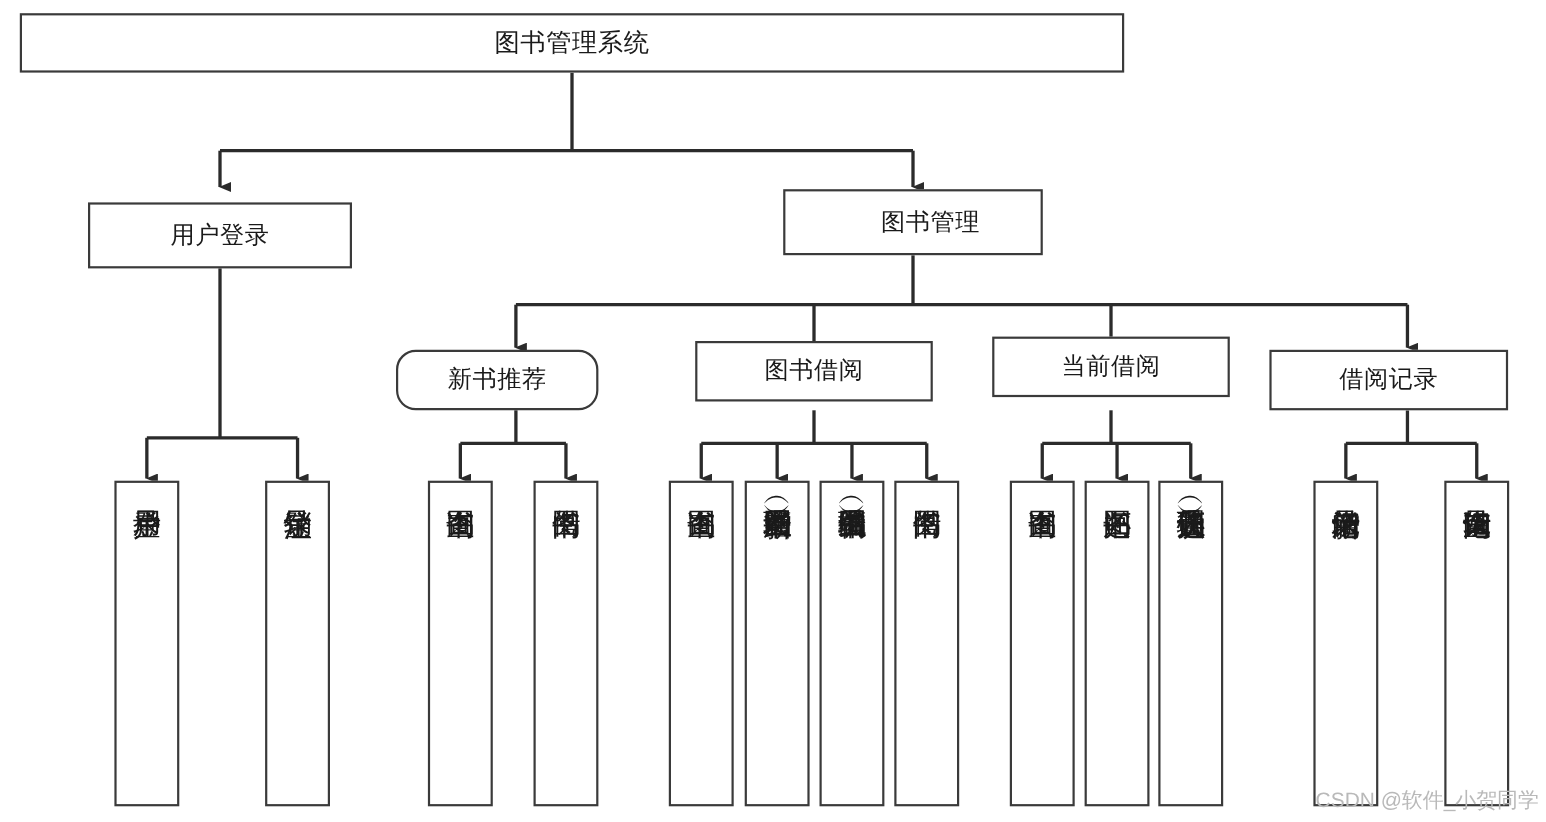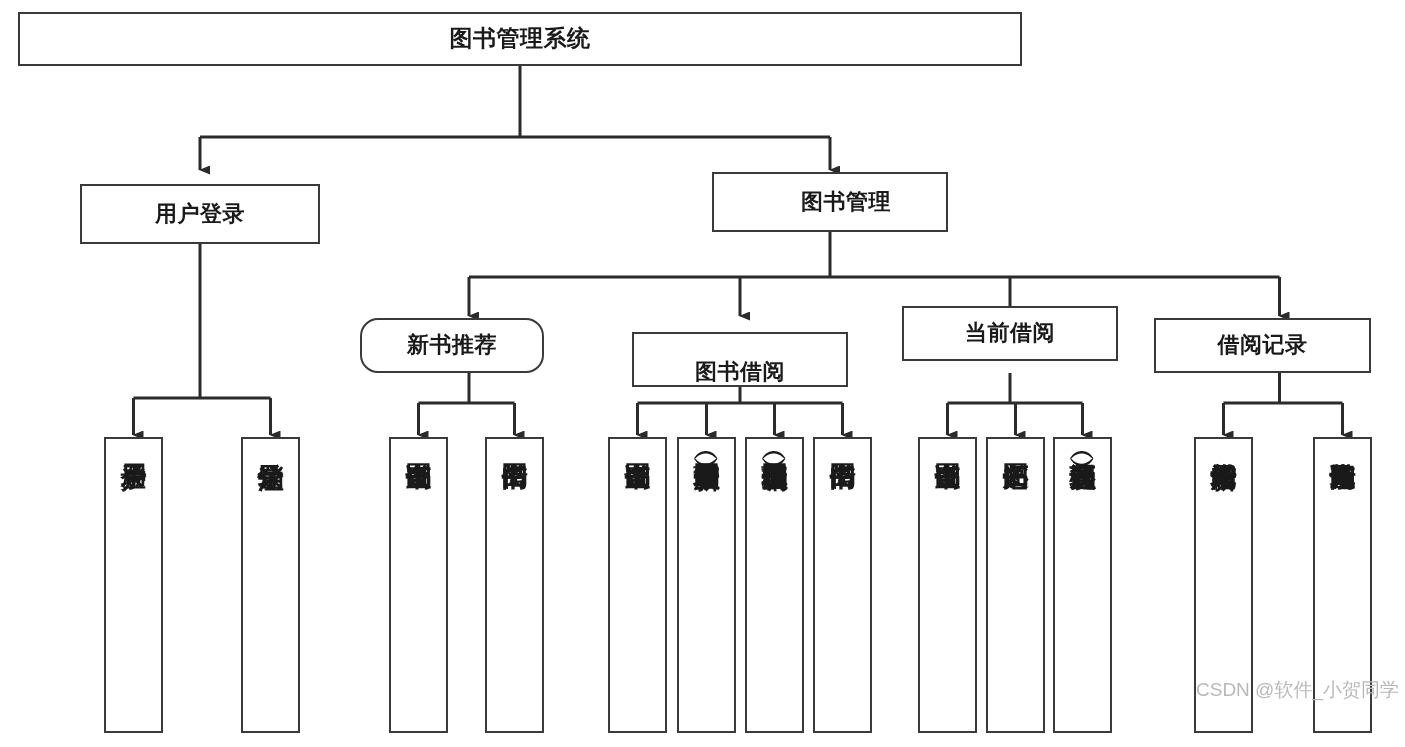--- a/index.html
+++ b/index.html
@@ -40,7 +40,6 @@
     text-align: center;
     white-space: pre-line;
     letter-spacing: 0.5px;
-    font-weight: bold;
   }
   
   .node.horizontal .node-label {

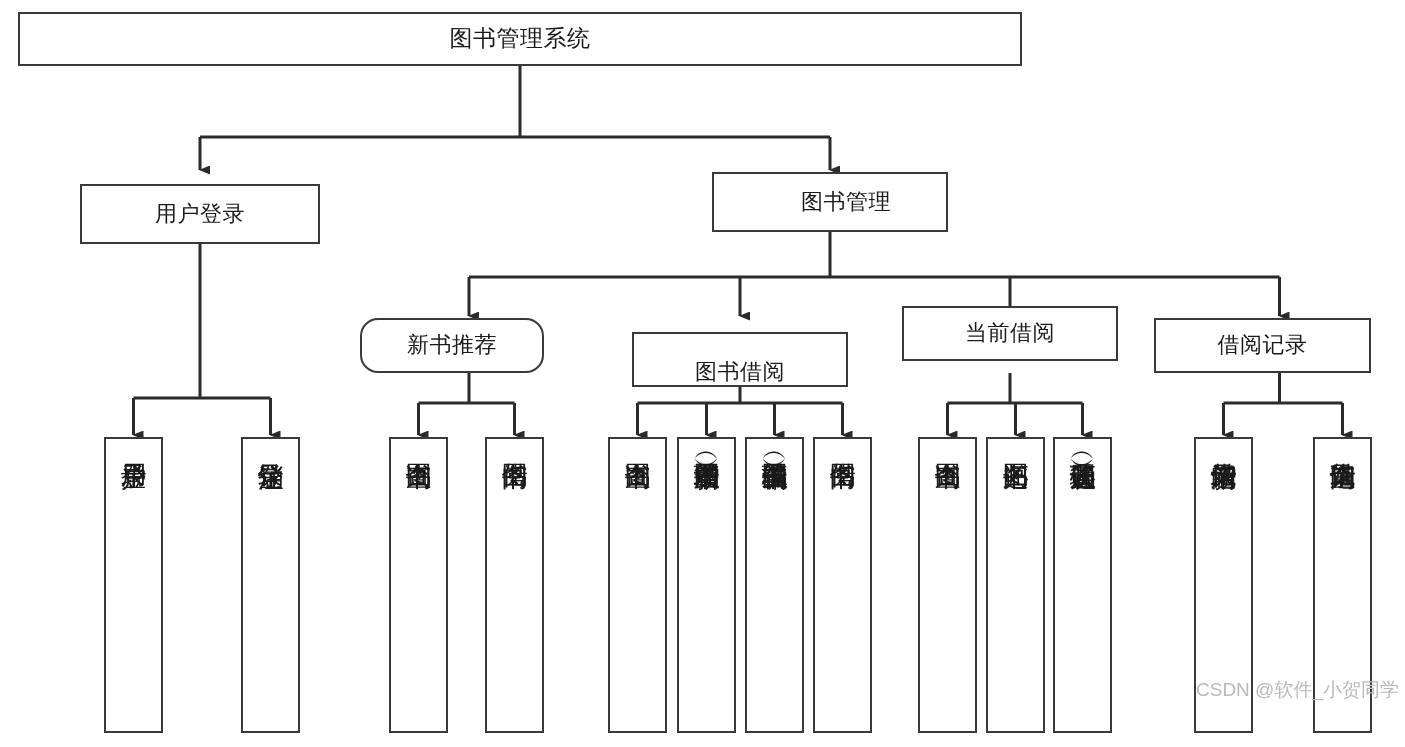--- a/index.html
+++ b/index.html
@@ -132,7 +132,7 @@
       <div class="node horizontal" style="left: 360px; top: 318px; width: 184px; height: 55px; border-radius: 18px;">
         <span class="node-label">新书推荐</span>
       </div>
-      <div class="node horizontal" style="left: 632px; top: 332px; width: 216px; height: 55px; align-items: flex-end;">
+      <div class="node horizontal" style="left: 632px; top: 310px; width: 216px; height: 55px;">
         <span class="node-label">图书借阅</span>
       </div>
       <div class="node horizontal" style="left: 902px; top: 306px; width: 216px; height: 55px; align-items: center;">

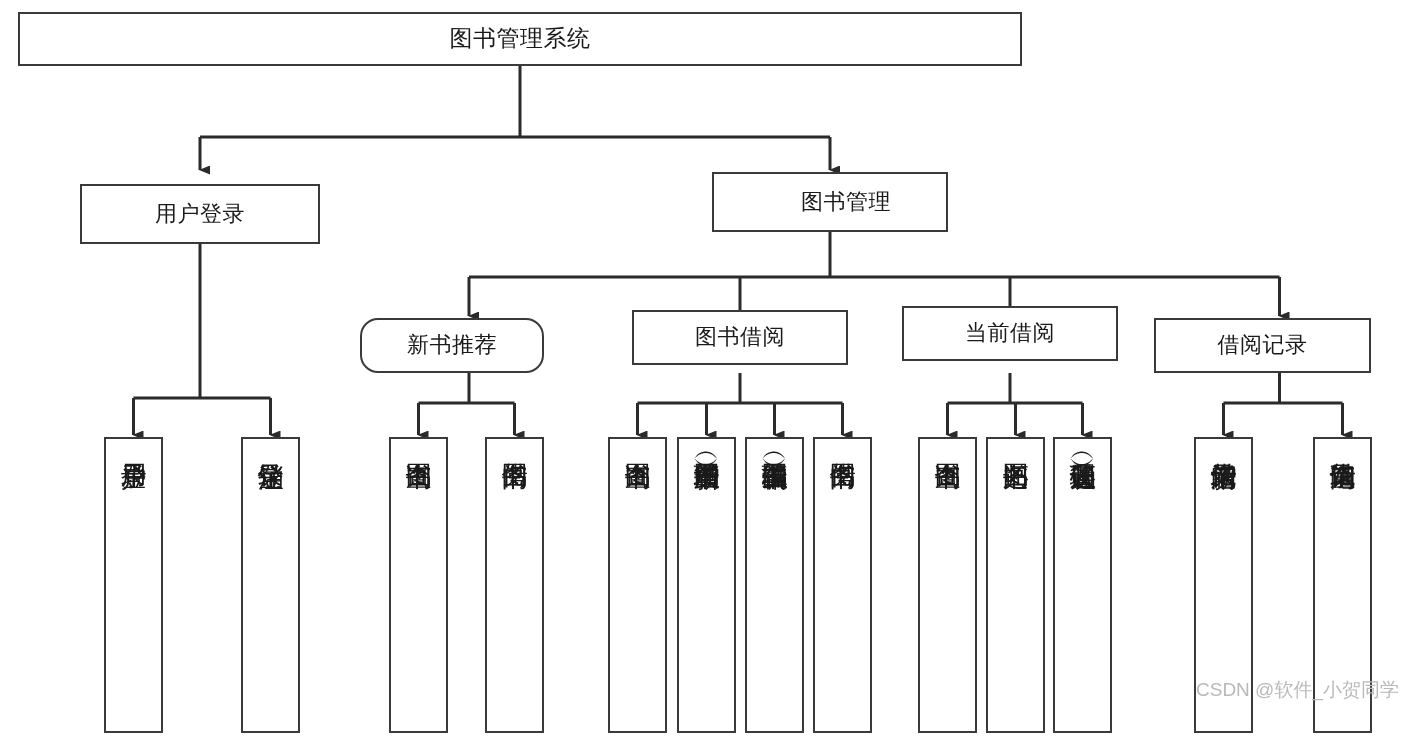--- a/index.html
+++ b/index.html
@@ -182,7 +182,7 @@
       </div>
     </div>
 
-  <div class="watermark" style="left: 1196px; top: 677px; text-align: right;">CSDN @软件_小贺同学</div>
+  <div class="watermark" style="left: 1196px; top: 715px; text-align: right;">CSDN @软件_小贺同学</div>
 </div>
 
 </body></html>

